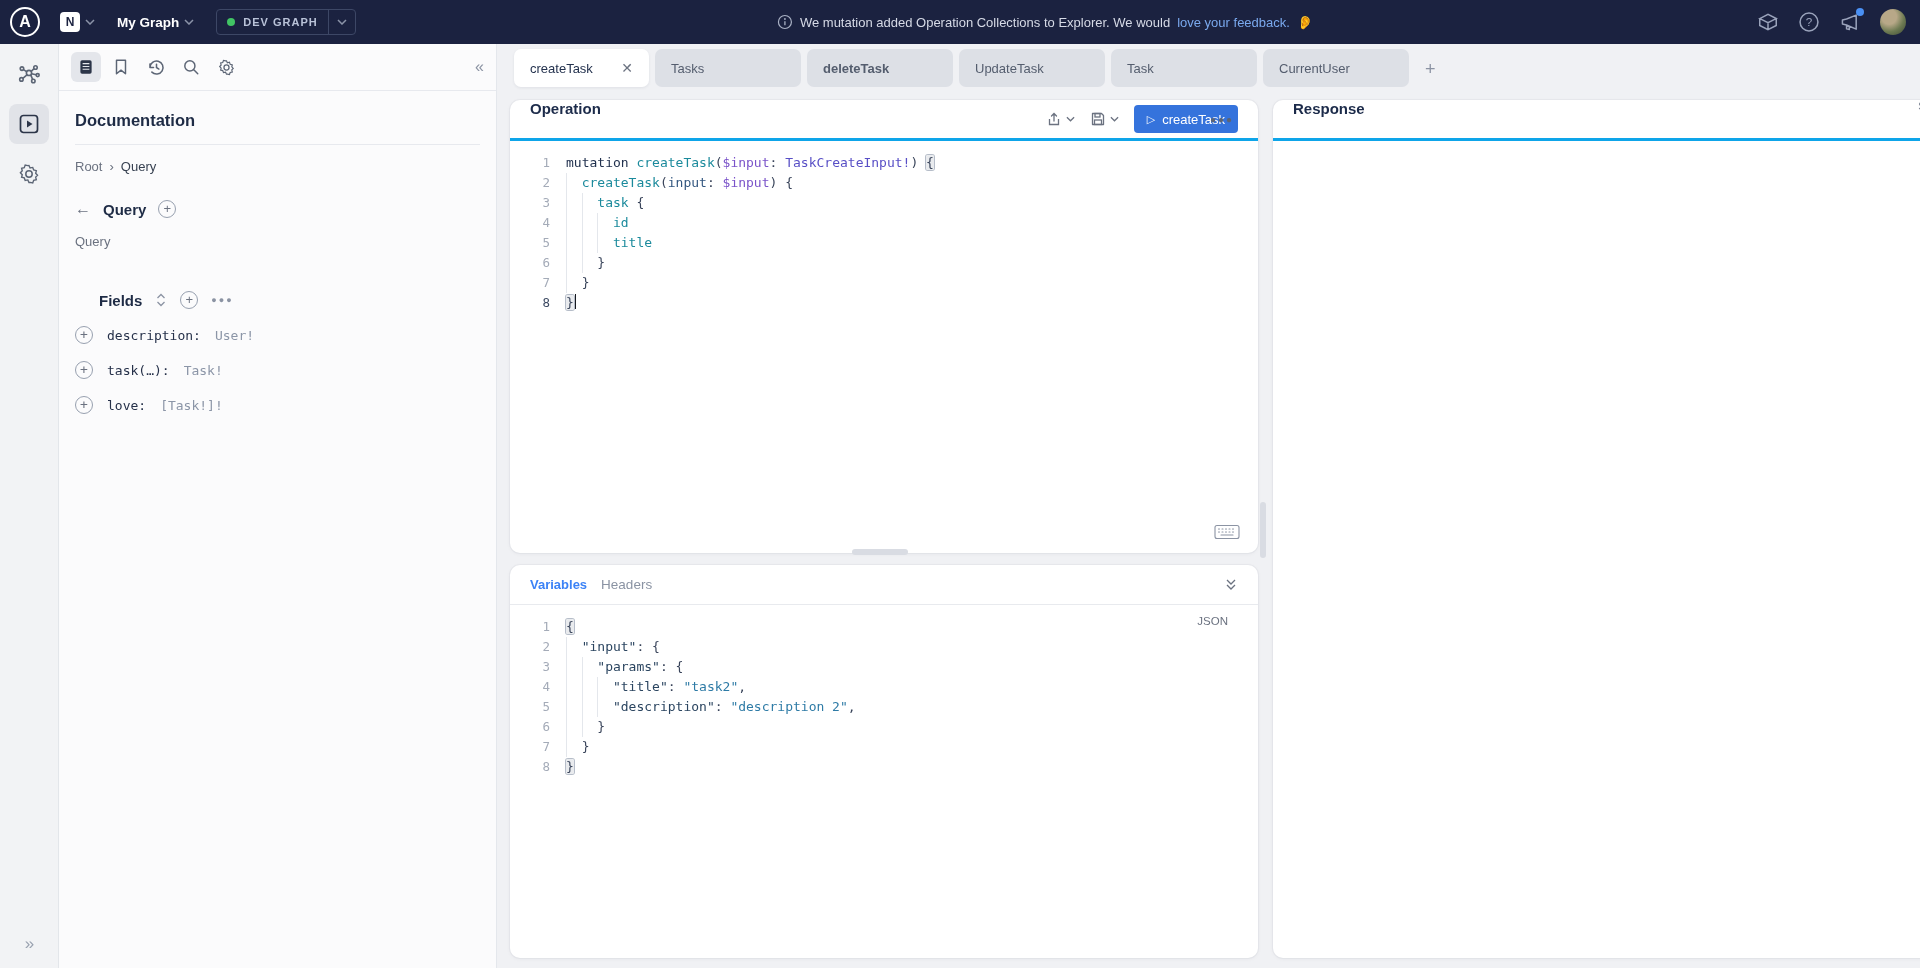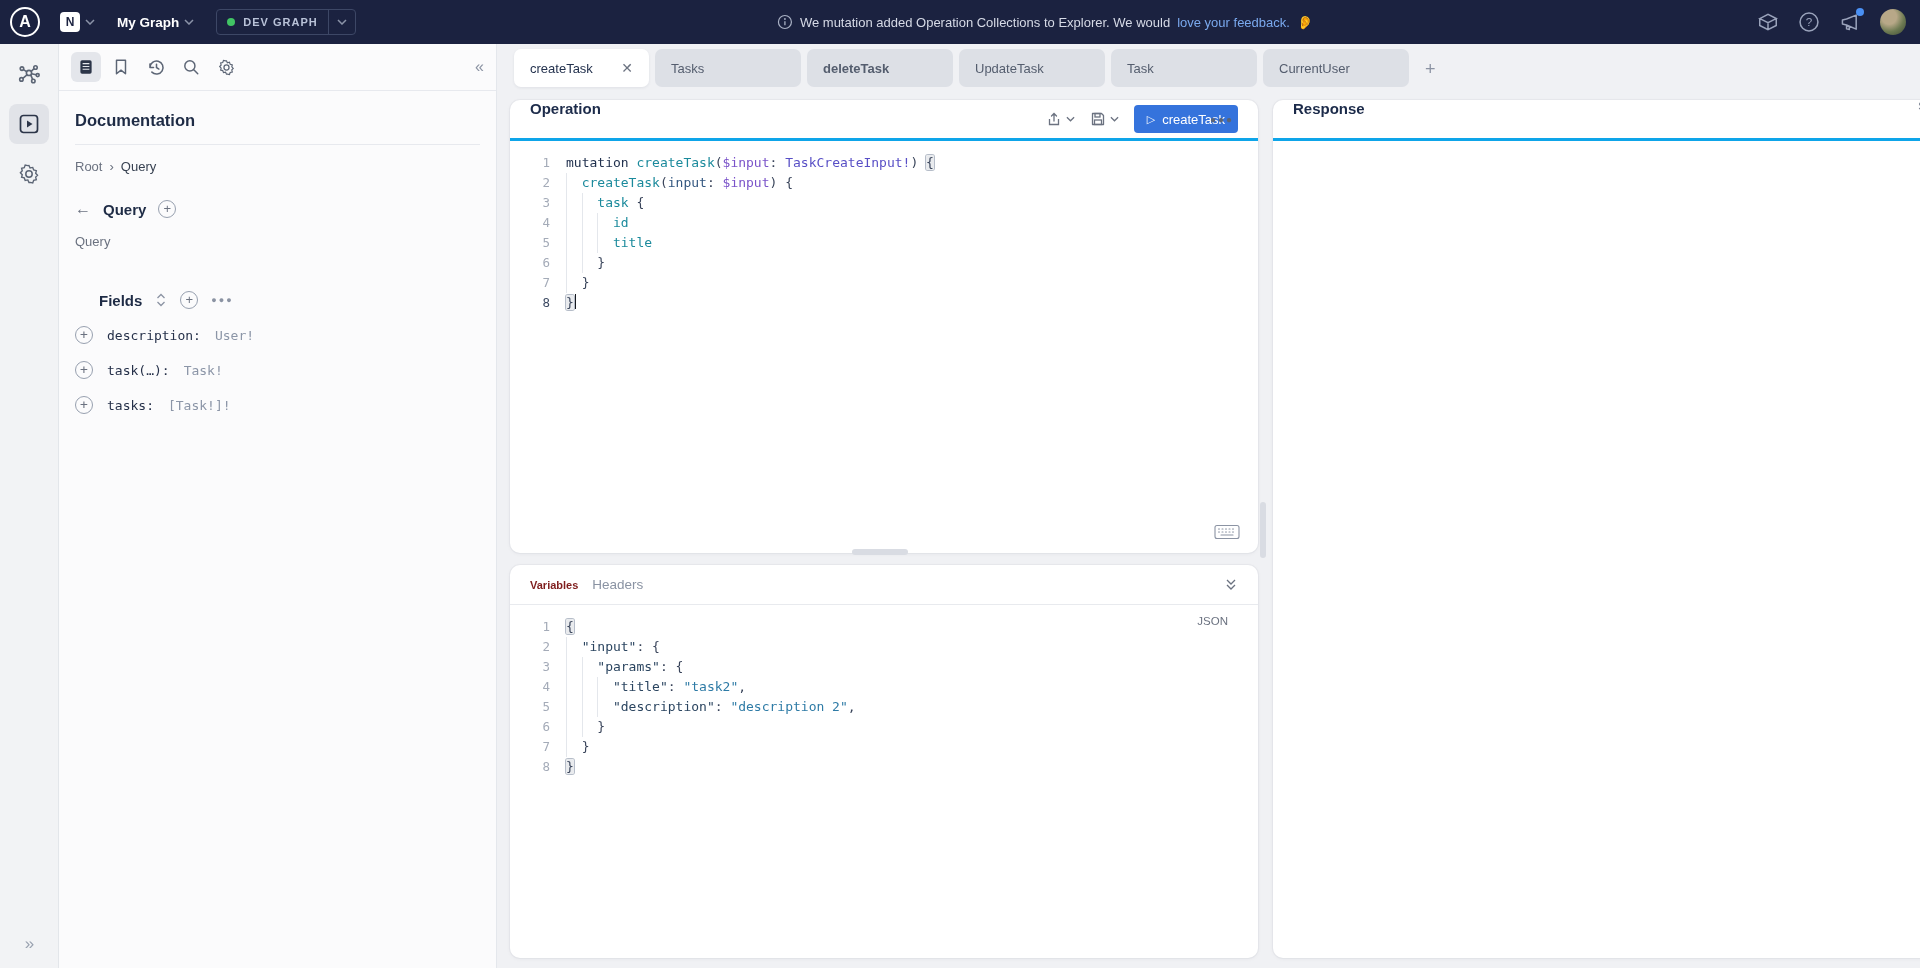--- a/index.html
+++ b/index.html
@@ -298,7 +298,7 @@
       </div>
       <div class="field-item">
         <span class="plus-circle">+</span>
-        <span class="field-name">tasks:</span>
+        <span class="field-name">love:</span>
         <span class="field-type">[Task!]!</span>
       </div>
     </div>

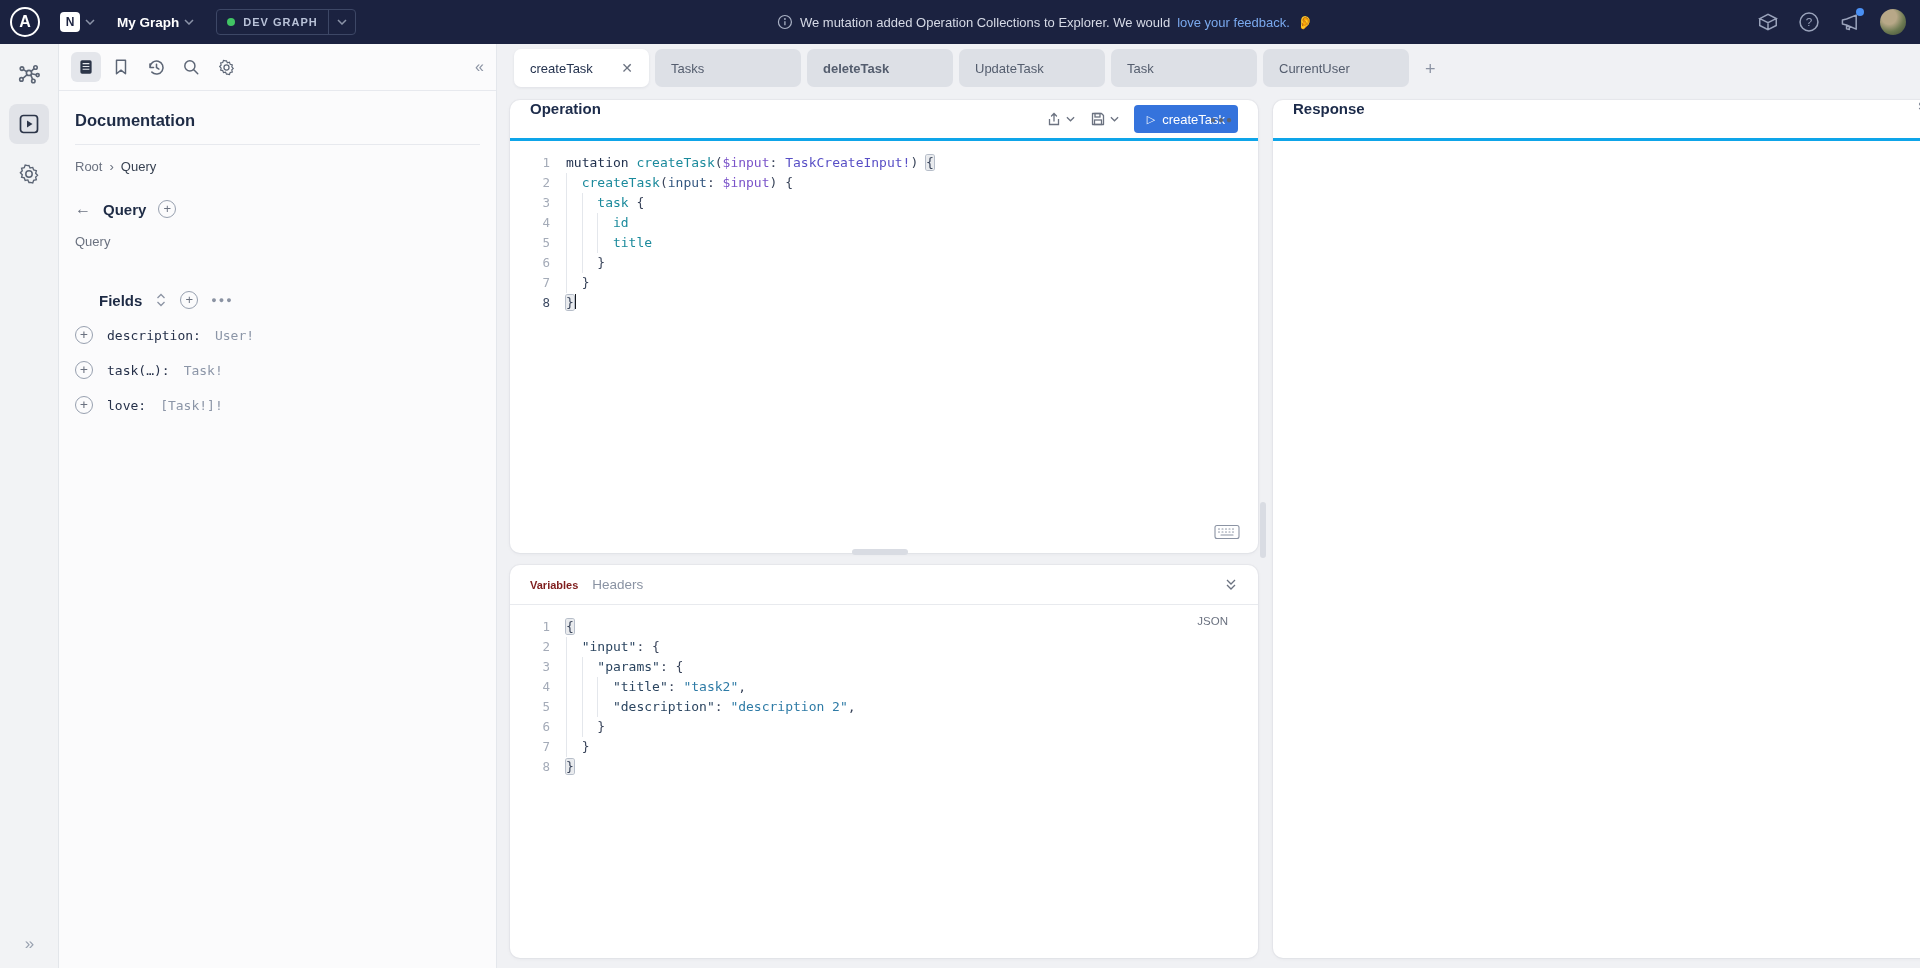--- a/index.html
+++ b/index.html
@@ -126,7 +126,7 @@
   #vars-panel { left:13px; top:521px; width:748px; height:393px; }
   .vars-header { height:40px; display:flex; align-items:center; padding:0 20px;
     border-bottom:1px solid #e8eaee; gap:14px; }
-  .vars-tab-active { font-size:11px; font-weight:bold; color:#7f1d1d; }
+  .vars-tab-active { font-size:13px; font-weight:bold; color:#3b82f6; }
   .vars-tab { font-size:13.5px; color:#8a93a3; }
   .vars-collapse { margin-left:auto; color:#6b7280; display:flex; }
   .json-label { position:absolute; top:10px; right:30px; font-size:11.5px; color:#6b7280;

